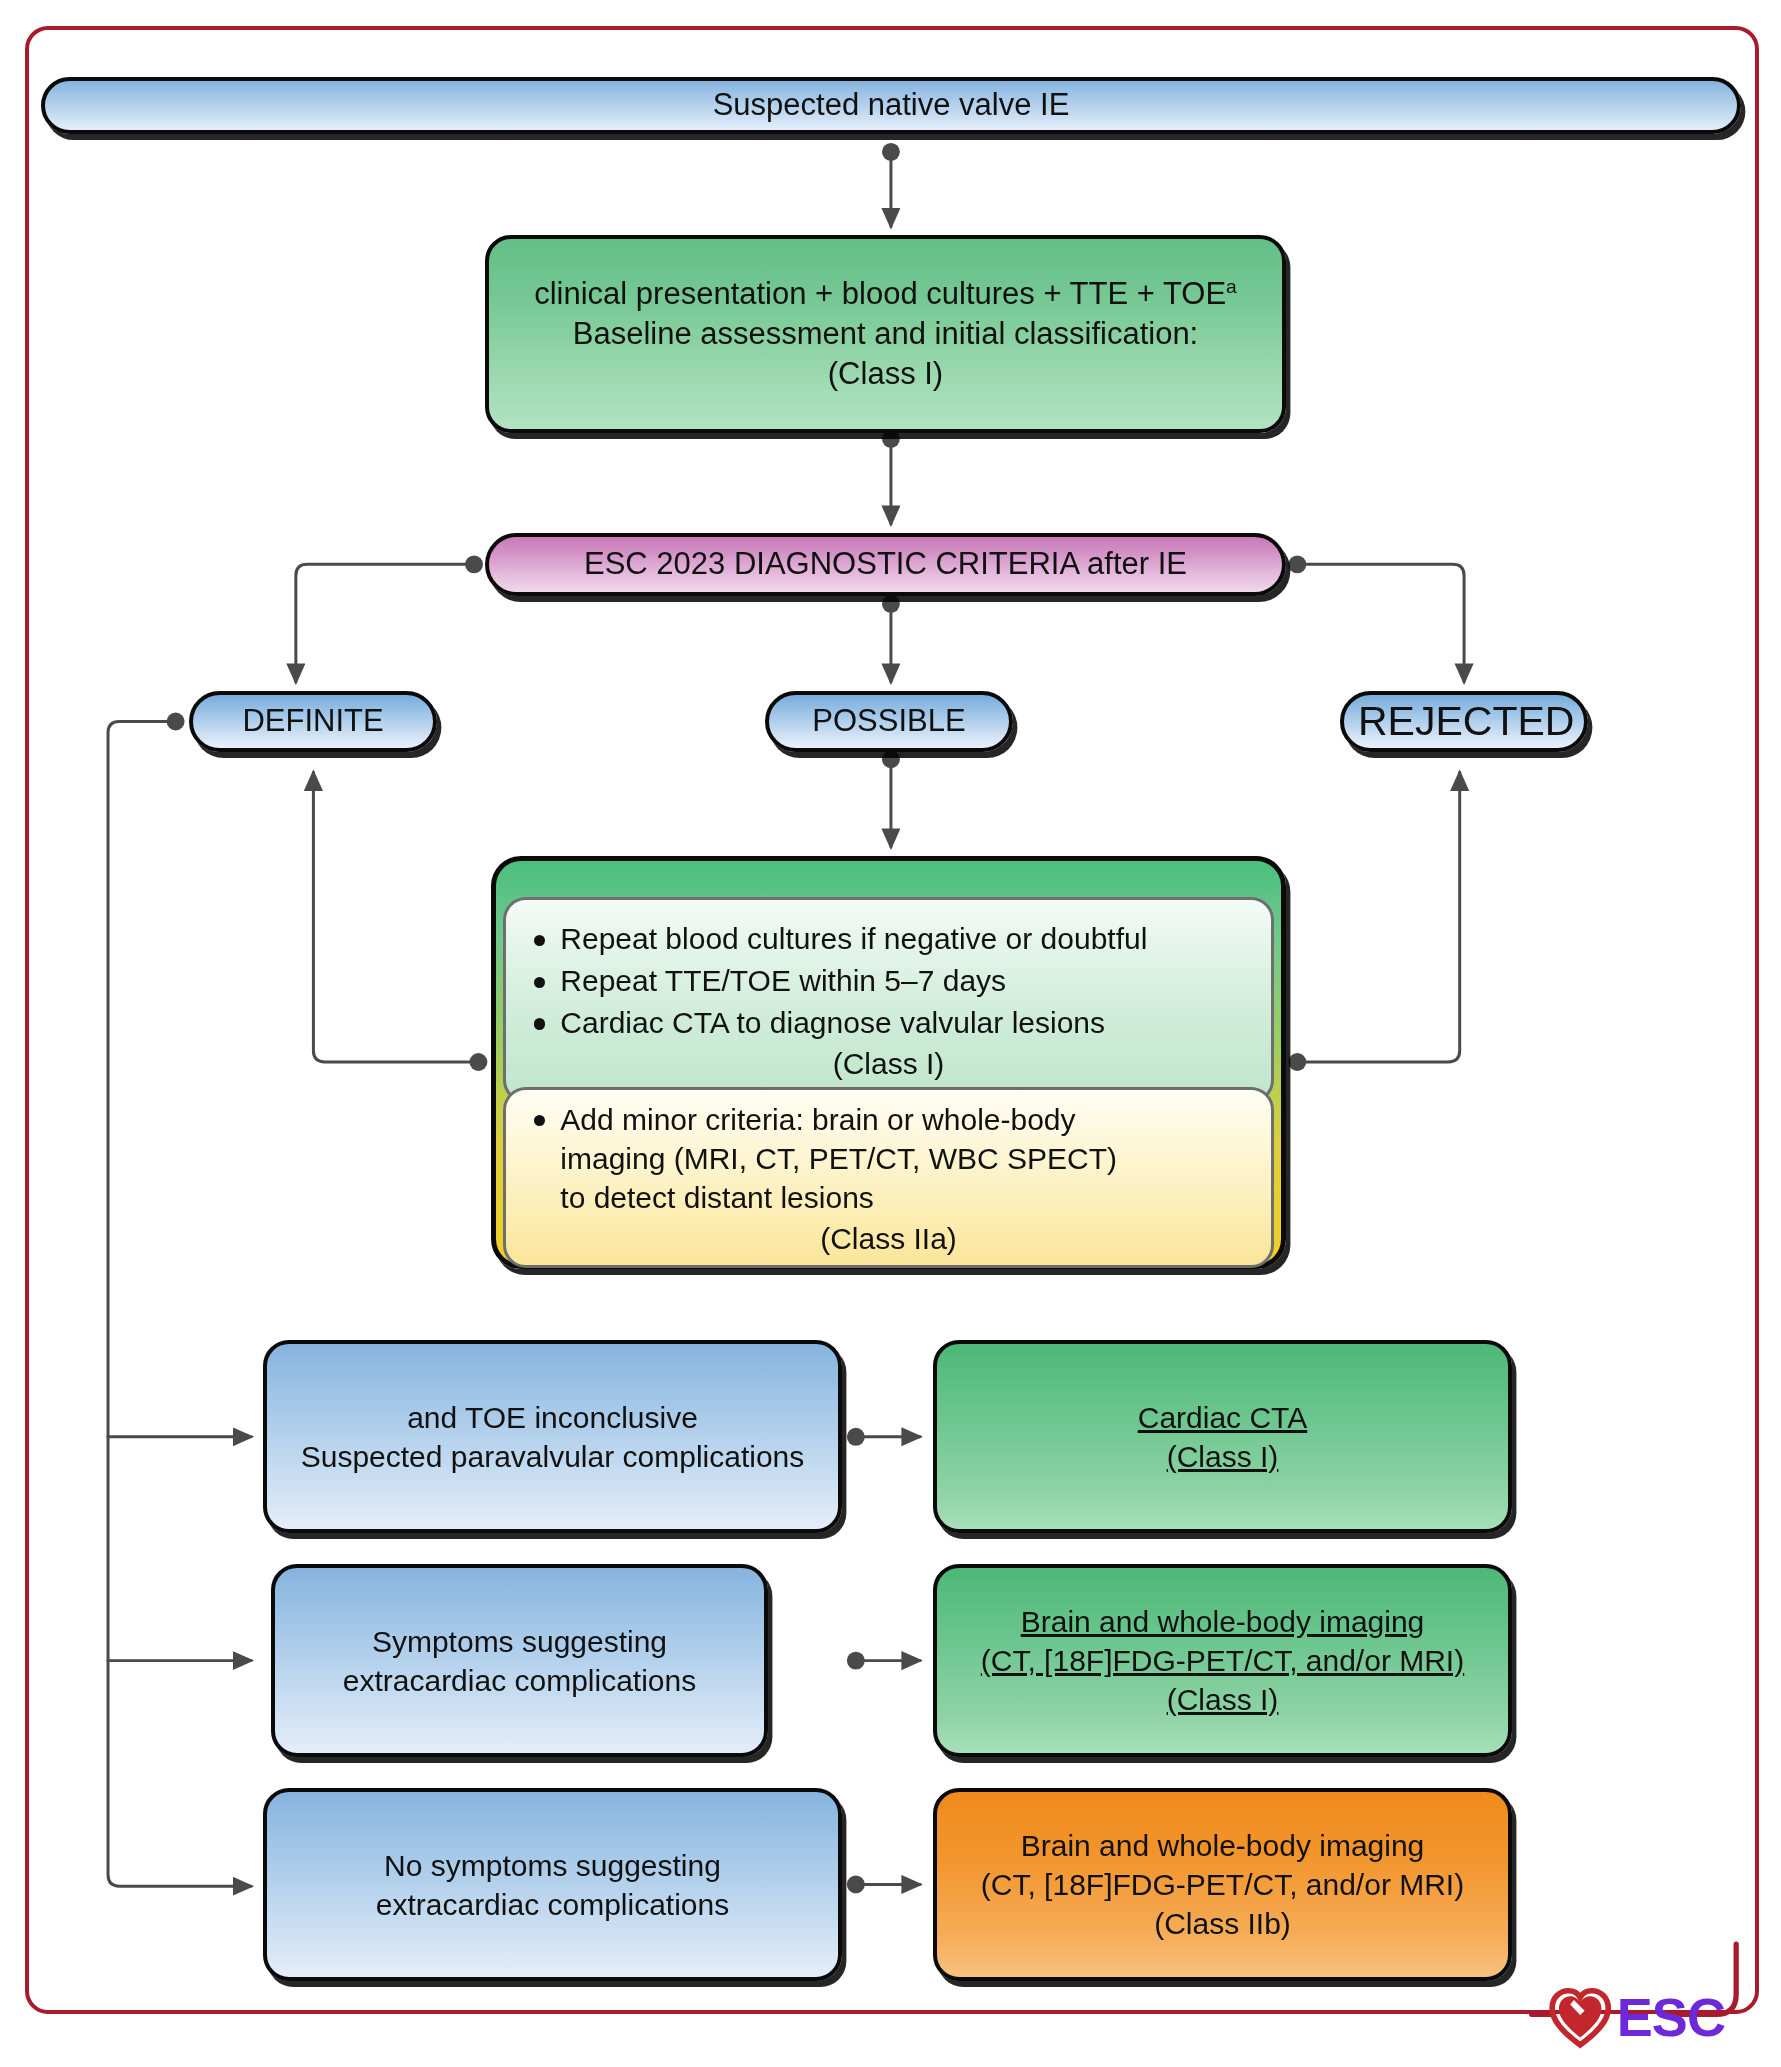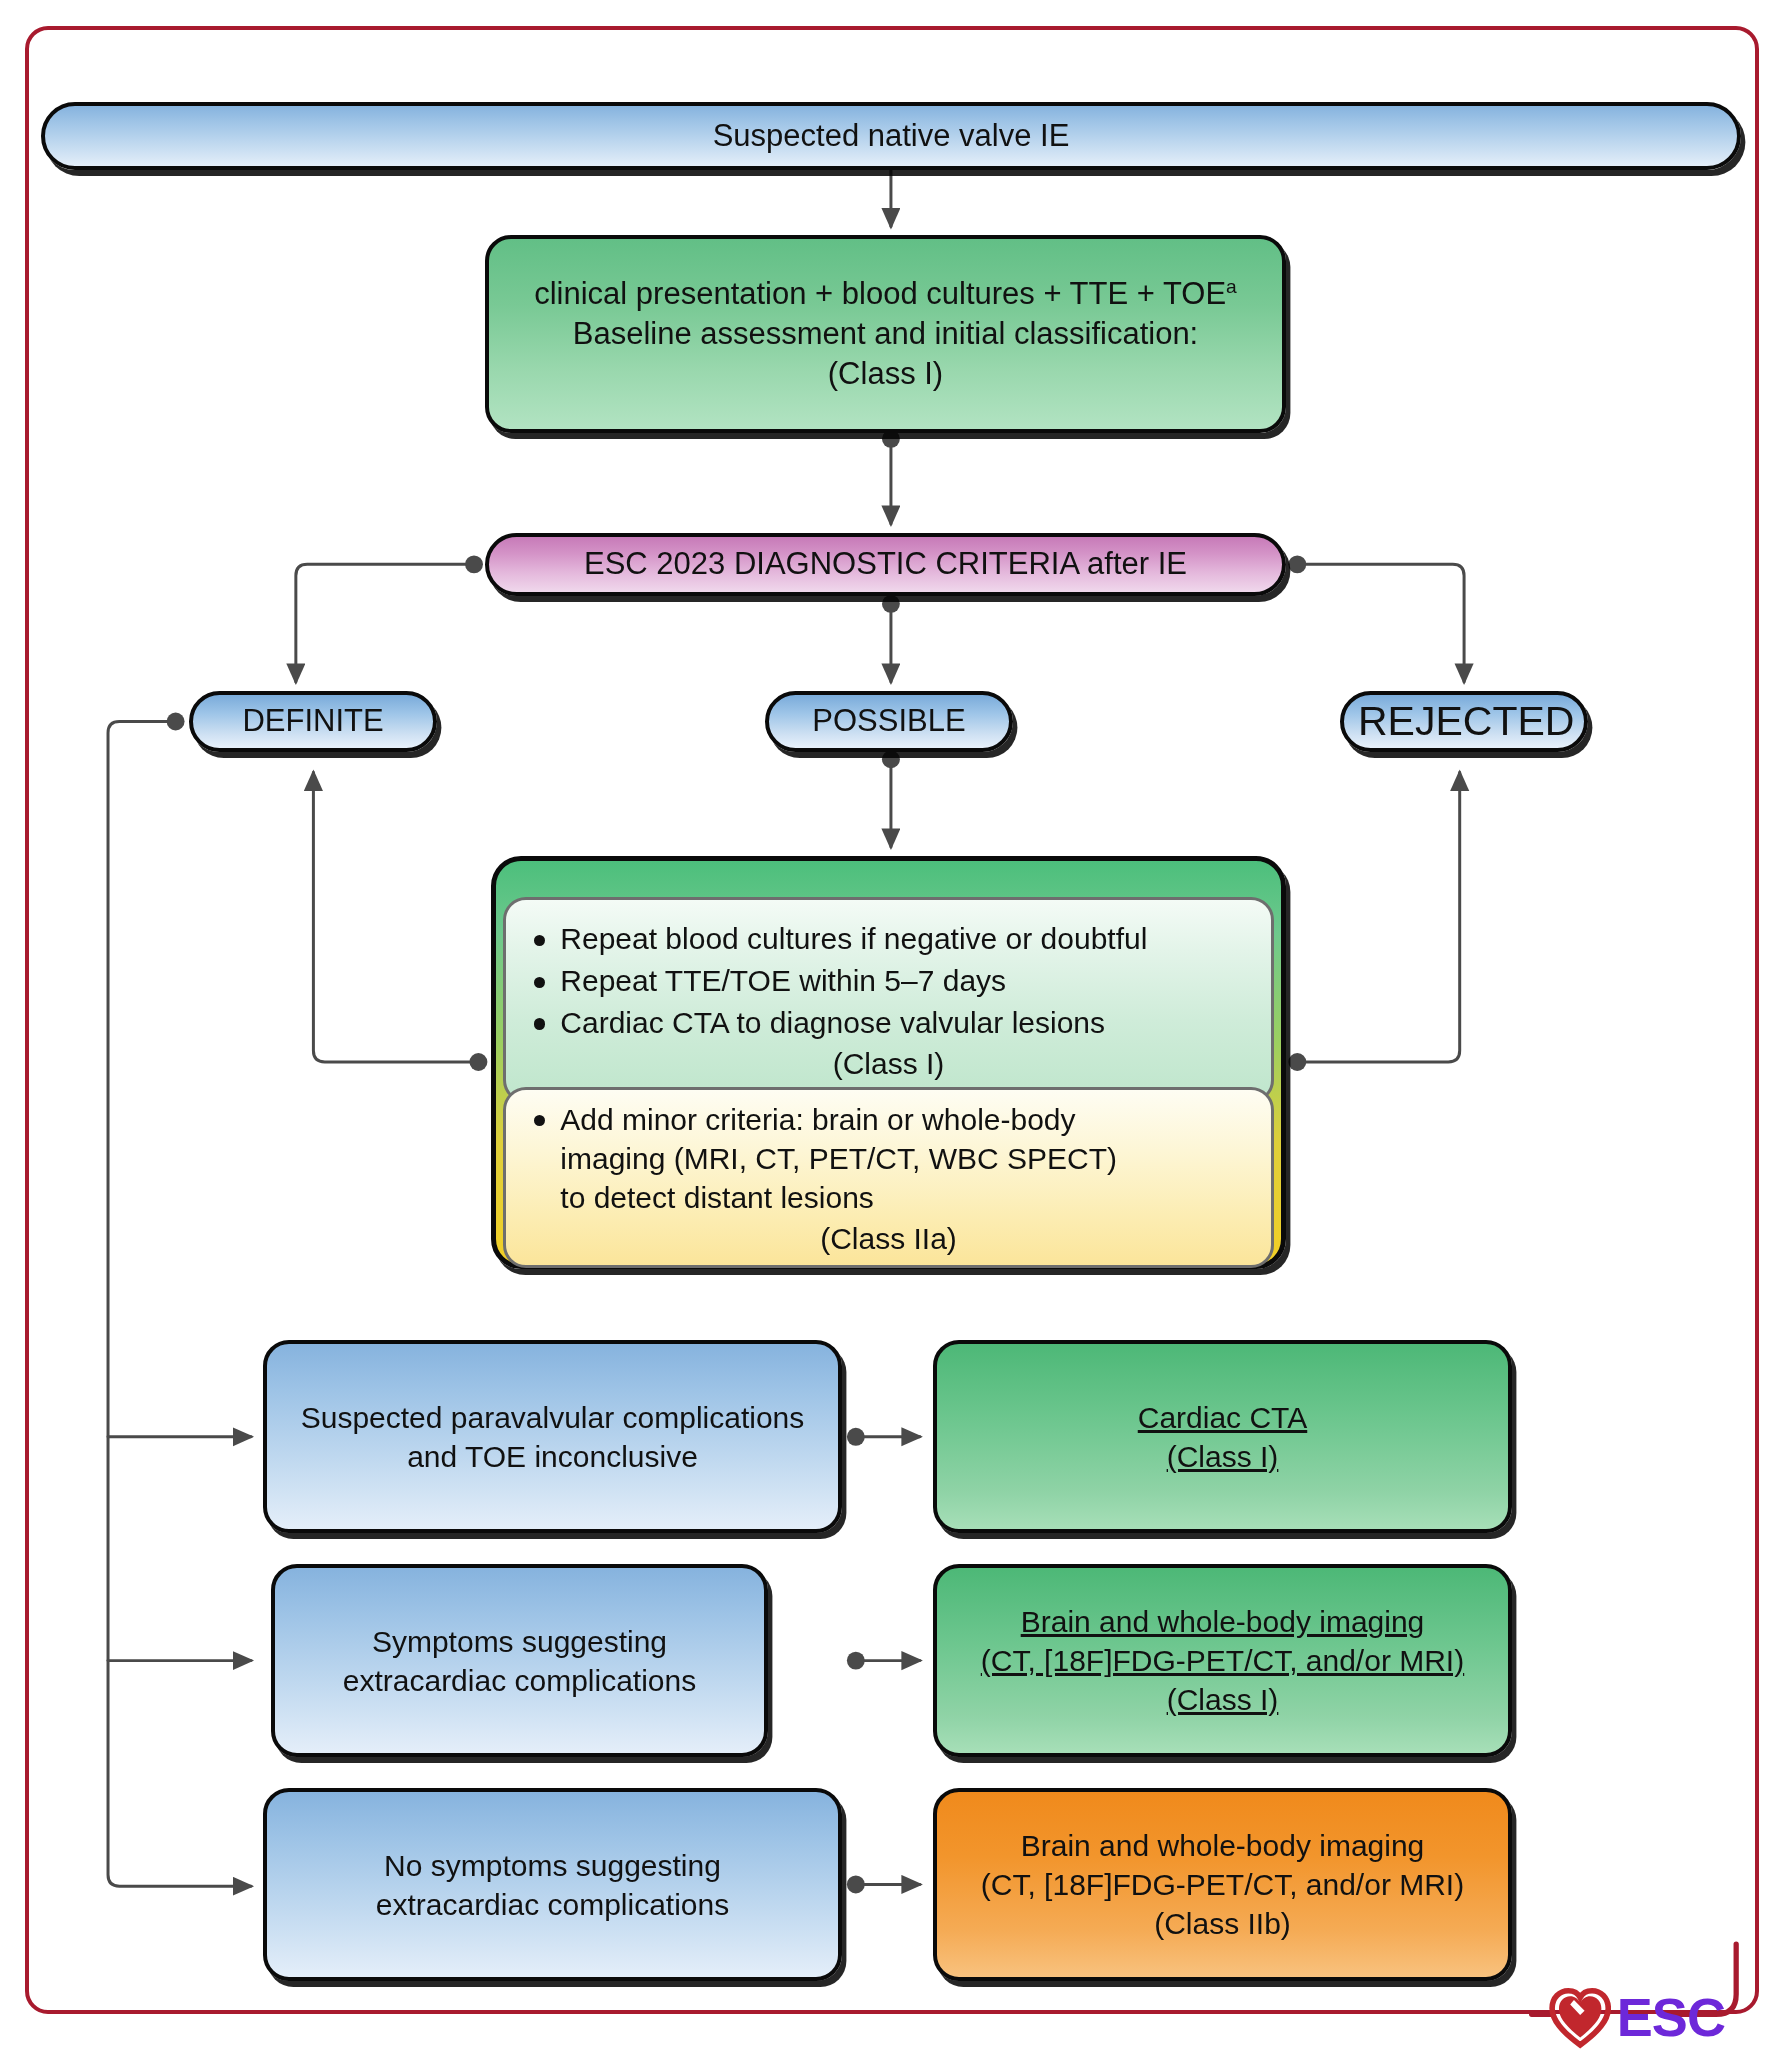--- a/index.html
+++ b/index.html
@@ -51,7 +51,7 @@
   .g-gy     { background:linear-gradient(to bottom,#4cbf7c 0%,#6ec98d 18%,#9ccf60 45%,#dfcf3a 70%,#f2cf26 100%); }
 
   
-  #n-suspected { left:41px;  top:77px;  width:1700px; height:68px;  font-size:31px;margin-top:25px; }
+  #n-suspected { left:41px;  top:77px;  width:1700px; height:57px;  font-size:31px; }
   #n-baseline  { left:485px; top:235px; width:801px;  height:198px; font-size:31px; }
   #n-esc       { left:485px; top:533px; width:801px;  height:63px;  font-size:31px; }
   #n-definite  { left:189px; top:691px; width:248px;  height:61px;  font-size:31px;justify-content:center; }

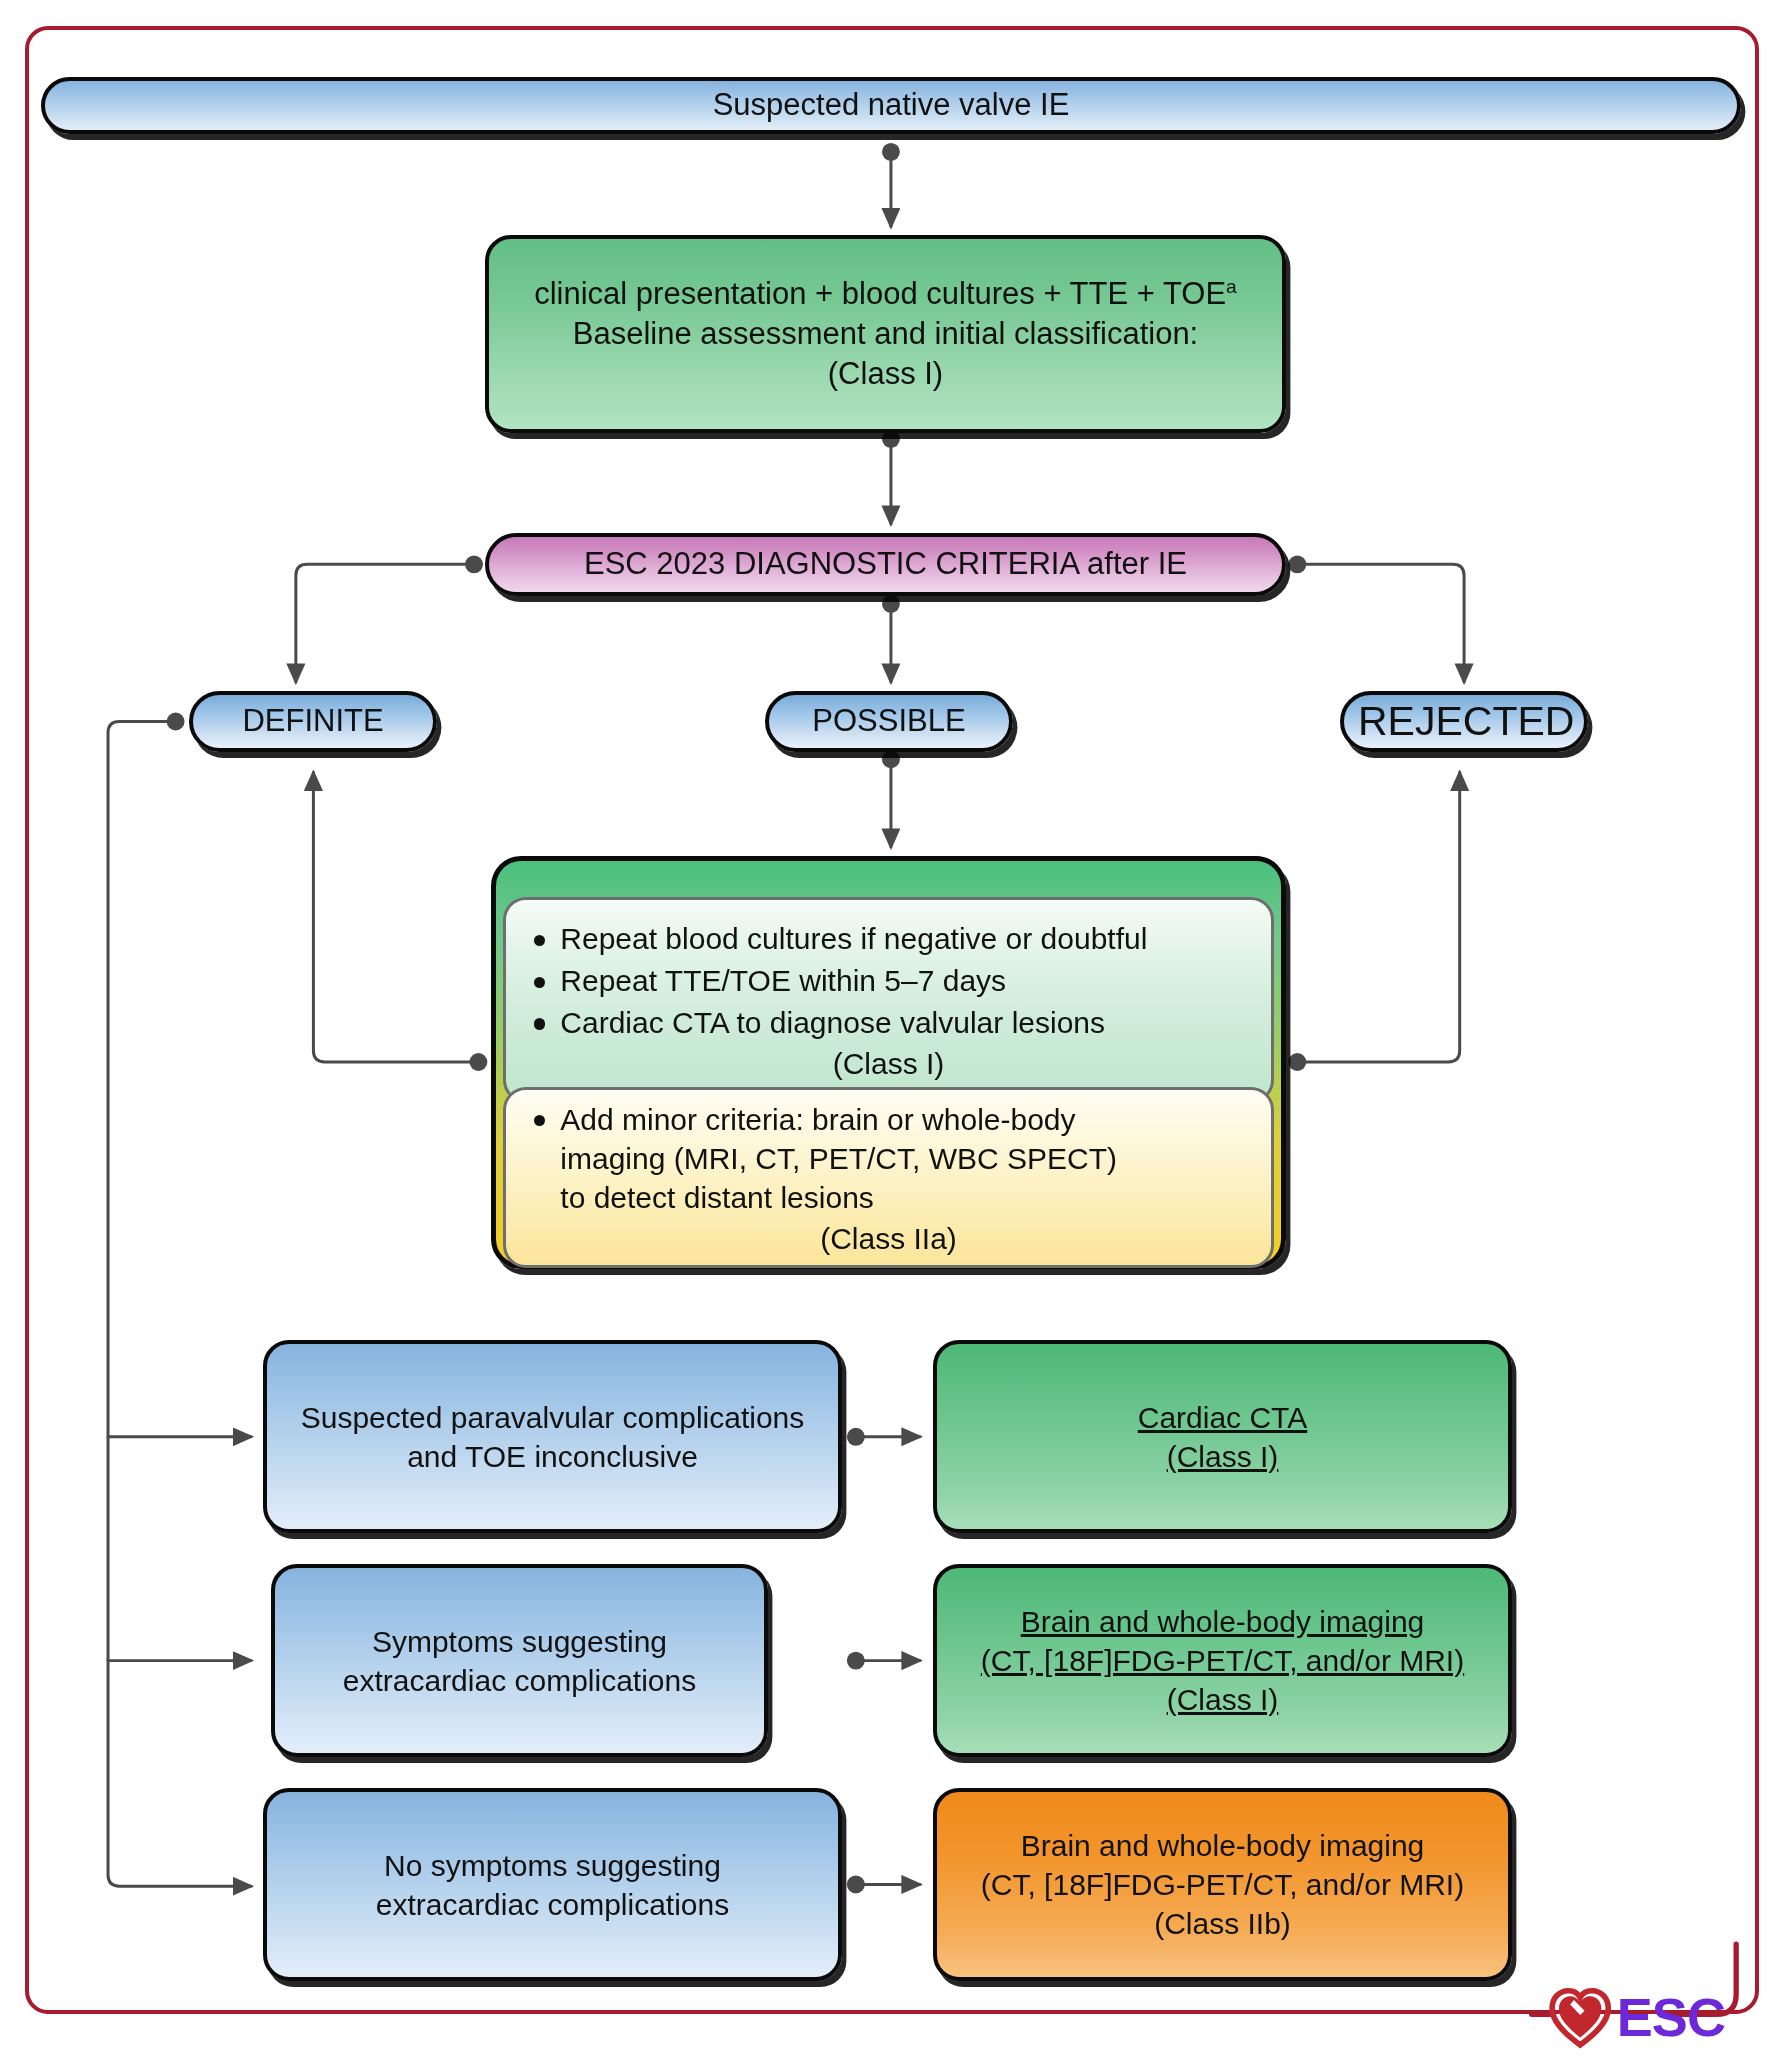--- a/index.html
+++ b/index.html
@@ -196,8 +196,8 @@
 
 <div class="node rbox g-blue" id="n-para">
   <div class="inner">
+    <div>and TOE inconclusive</div>
     <div>Suspected paravalvular complications</div>
-    <div>and TOE inconclusive</div>
   </div>
 </div>
 <div class="node rbox g-greenD" id="n-cta">

